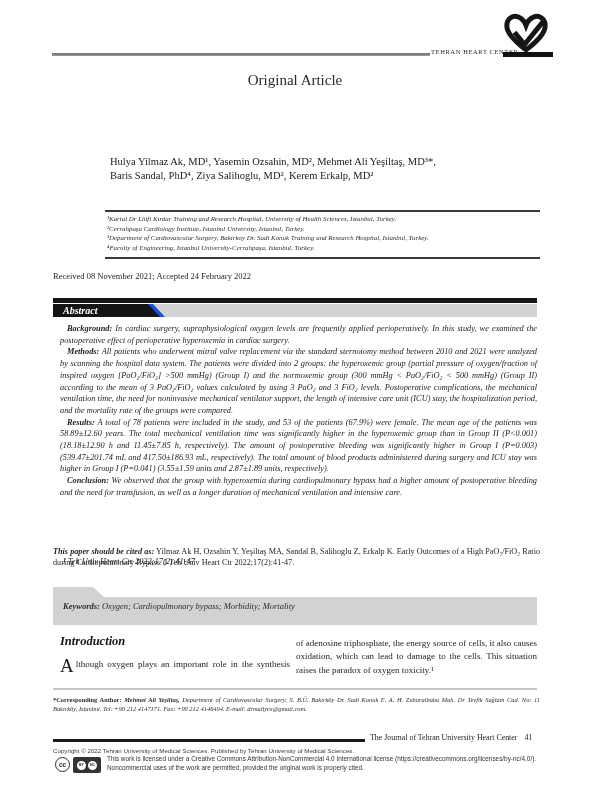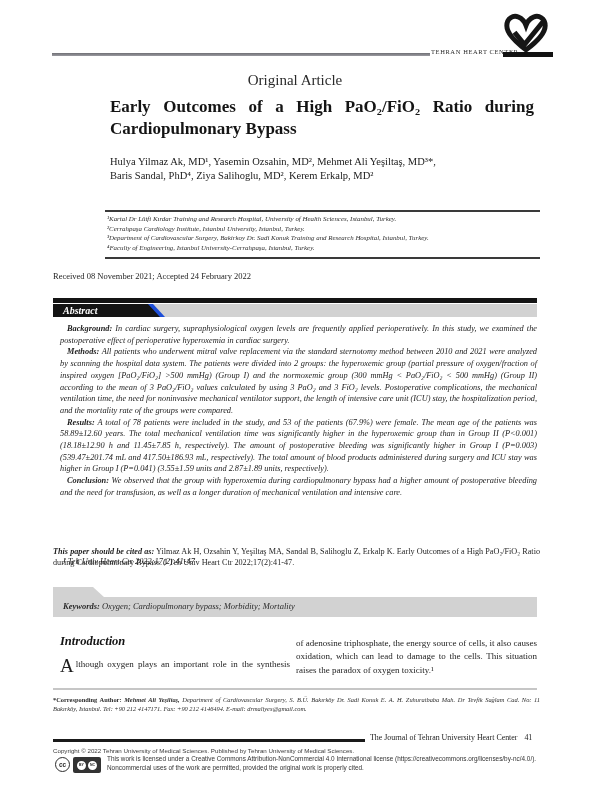--- a/index.html
+++ b/index.html
@@ -89,10 +89,6 @@
   <div class="abs logo-bar"></div>
   <div class="abs article-type">Original Article</div>
 
-  <div class="abs title">
-    <span class="l1">Early Outcomes of a High PaO₂/FiO₂ Ratio during</span>
-    <span class="l2">Cardiopulmonary Bypass</span>
-  </div>
 
   <div class="abs authors">
     <div>Hulya Yilmaz Ak, MD¹, Yasemin Ozsahin, MD², Mehmet Ali Yeşiltaş, MD³*,</div>

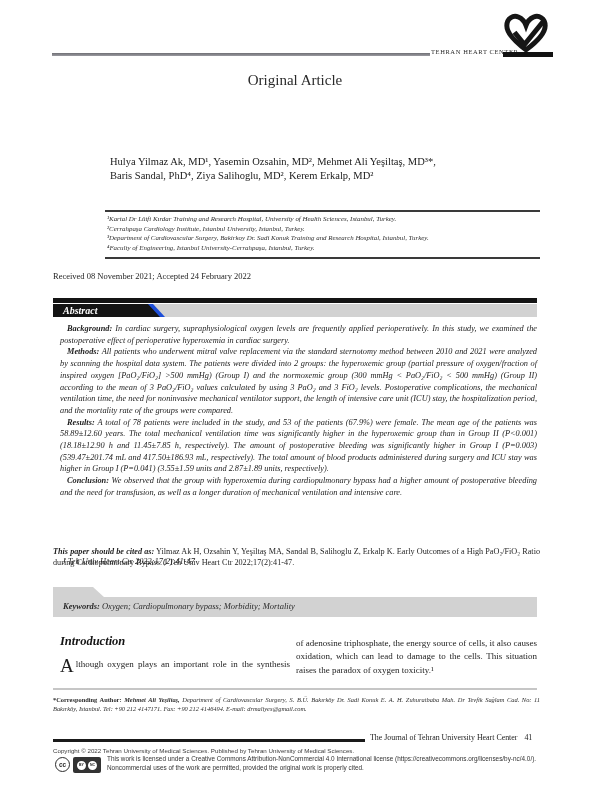--- a/index.html
+++ b/index.html
@@ -45,7 +45,7 @@
 
   
   .kw-tab{left:53px;top:587px;width:52px;height:11px;background:#d2d2d2;clip-path:polygon(0 0,40px 0,52px 100%,0 100%);}
-  .kw-bar{left:53px;top:597px;width:484px;height:20px;background:#d2d2d2;}
+  .kw-bar{left:53px;top:597px;width:484px;height:28px;background:#d2d2d2;}
   .kw-text{position:absolute;left:10px;top:4px;font-size:8.5px;font-style:italic;color:#2b2b2b;}
   .kw-text .klabel{font-weight:bold;}
 

